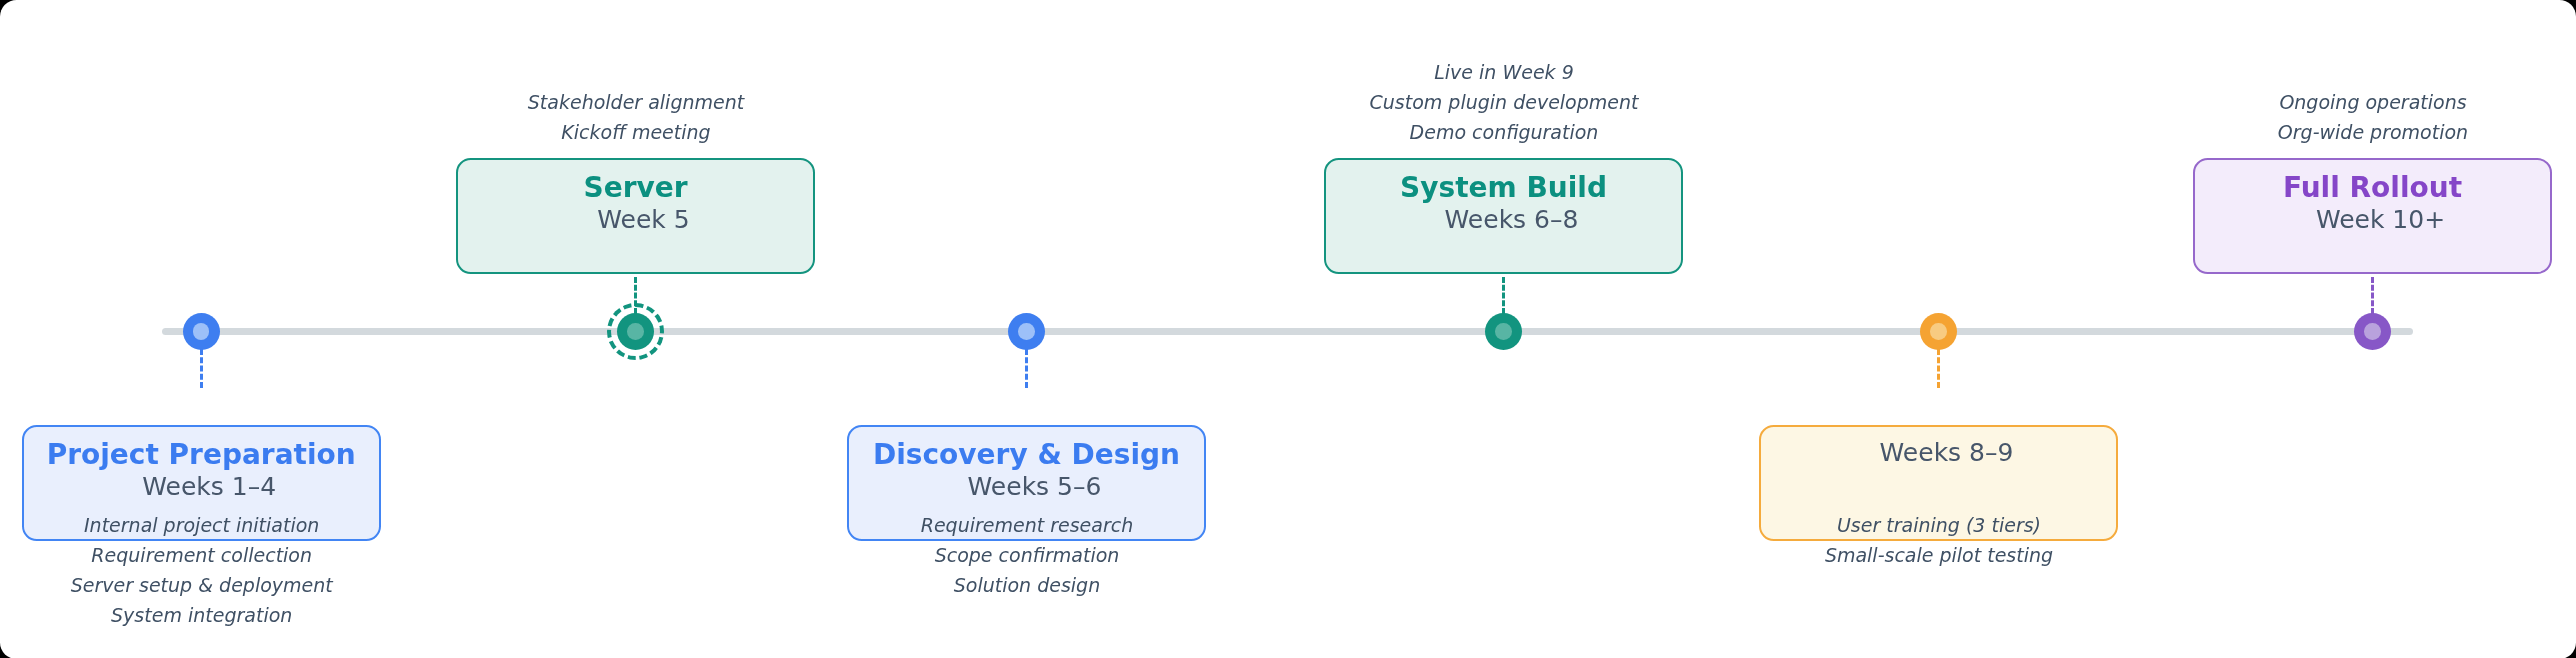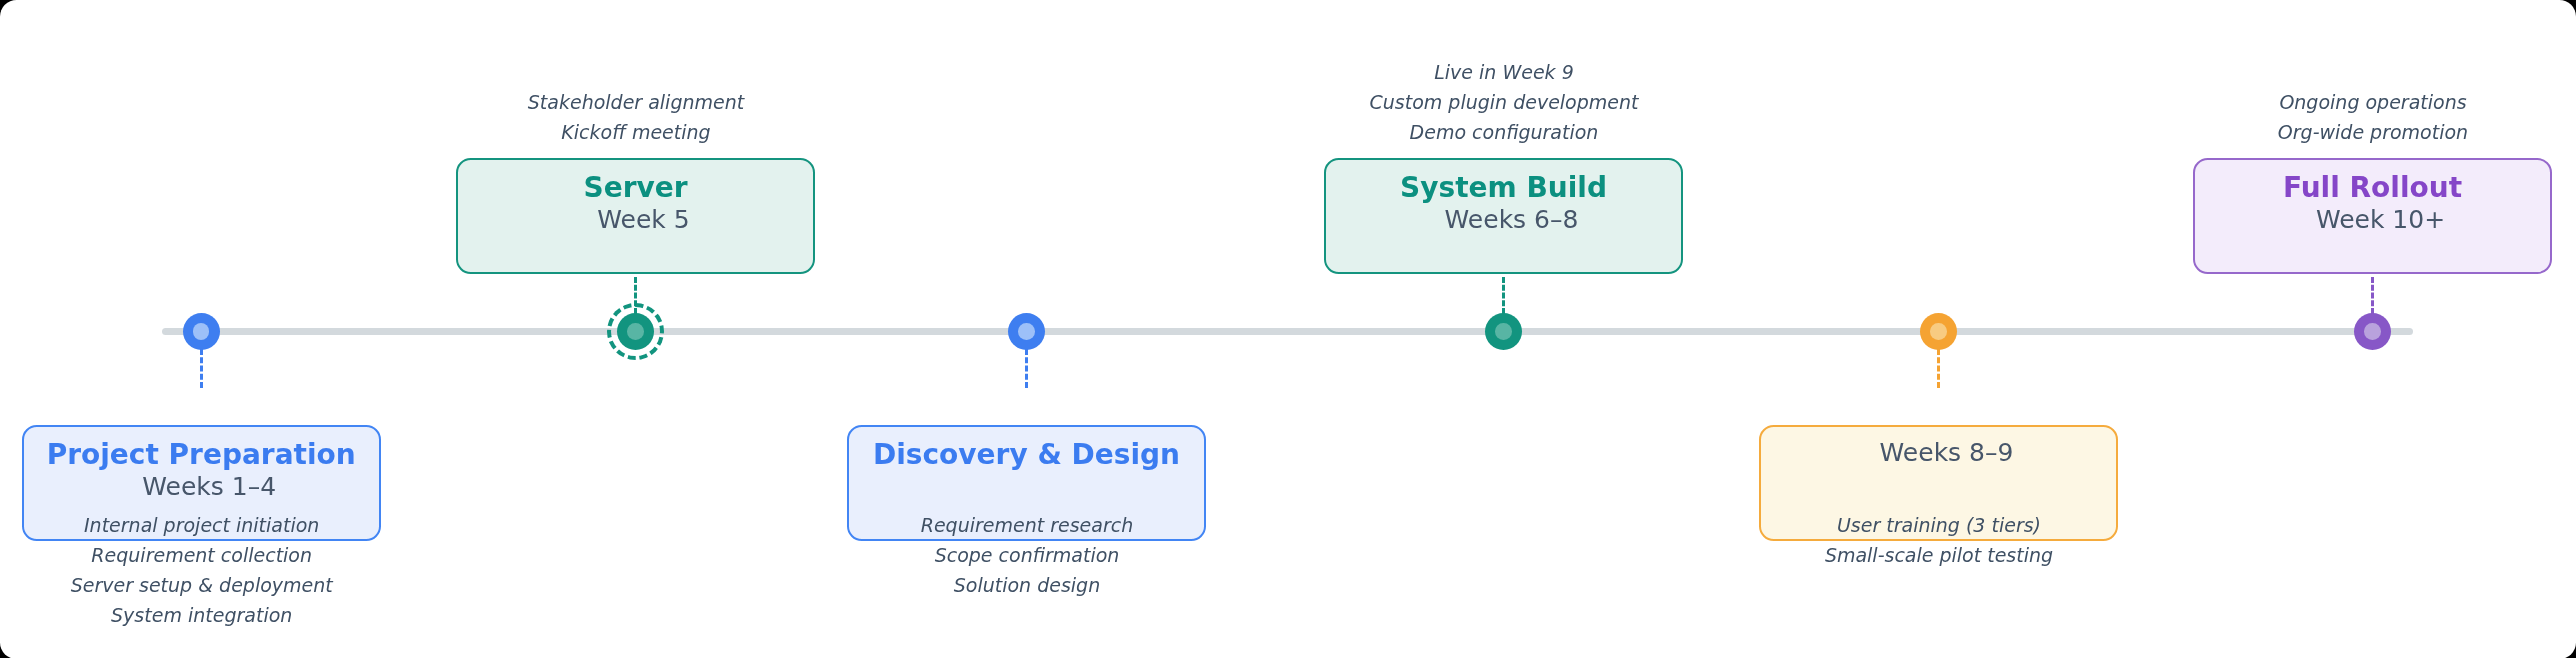--- a/index.html
+++ b/index.html
@@ -152,6 +152,7 @@
     </div>
     <div class="card">
       <div class="card-title">Discovery &amp; Design</div>
+      <div class="card-period">Weeks 5–6</div>
     </div>
     <div class="notes">Requirement research
 Scope confirmation

